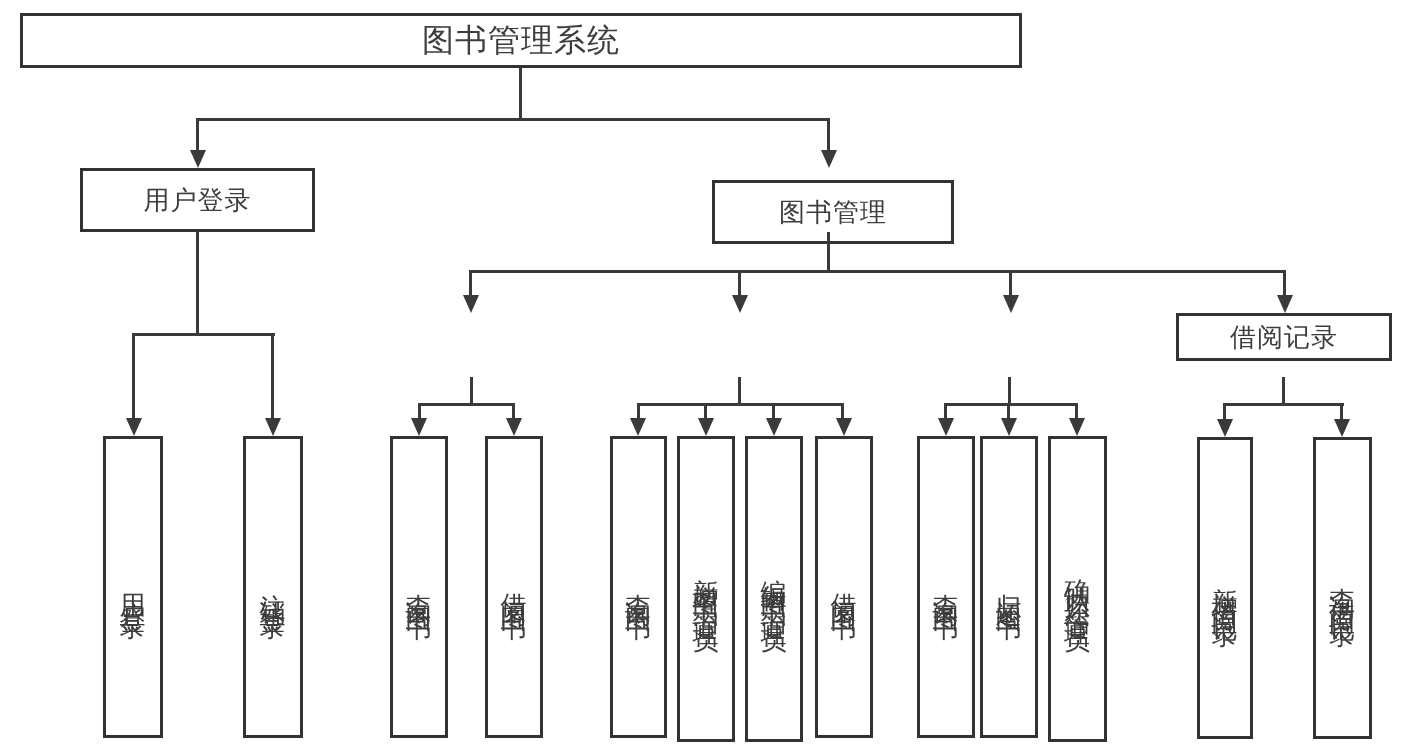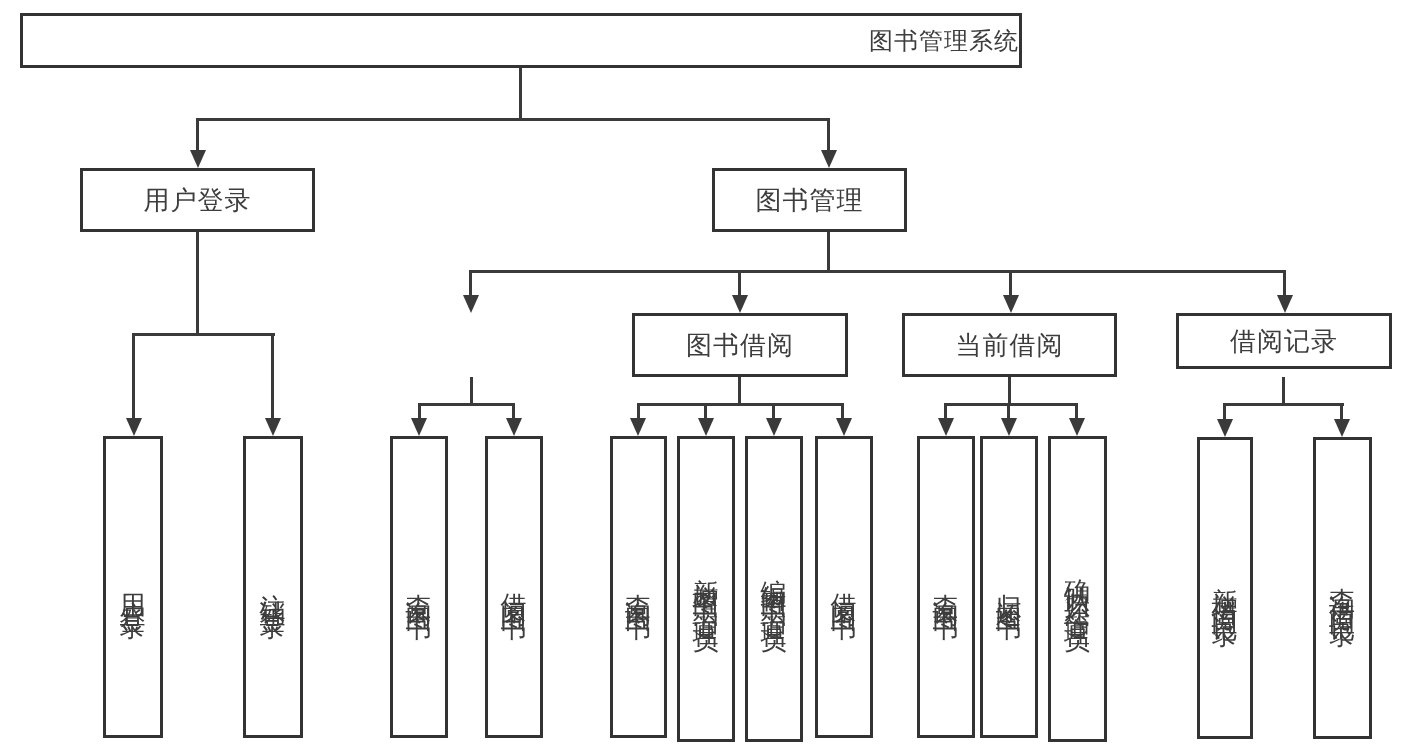--- a/index.html
+++ b/index.html
@@ -24,7 +24,7 @@
     letter-spacing: 1px;
     color: #3d3d3d;
   }
-  .root-box { font-size: 24px; justify-content: flex-end; }
+  .root-box { font-size: 32px; }
   
   .vbox {
     position: absolute;

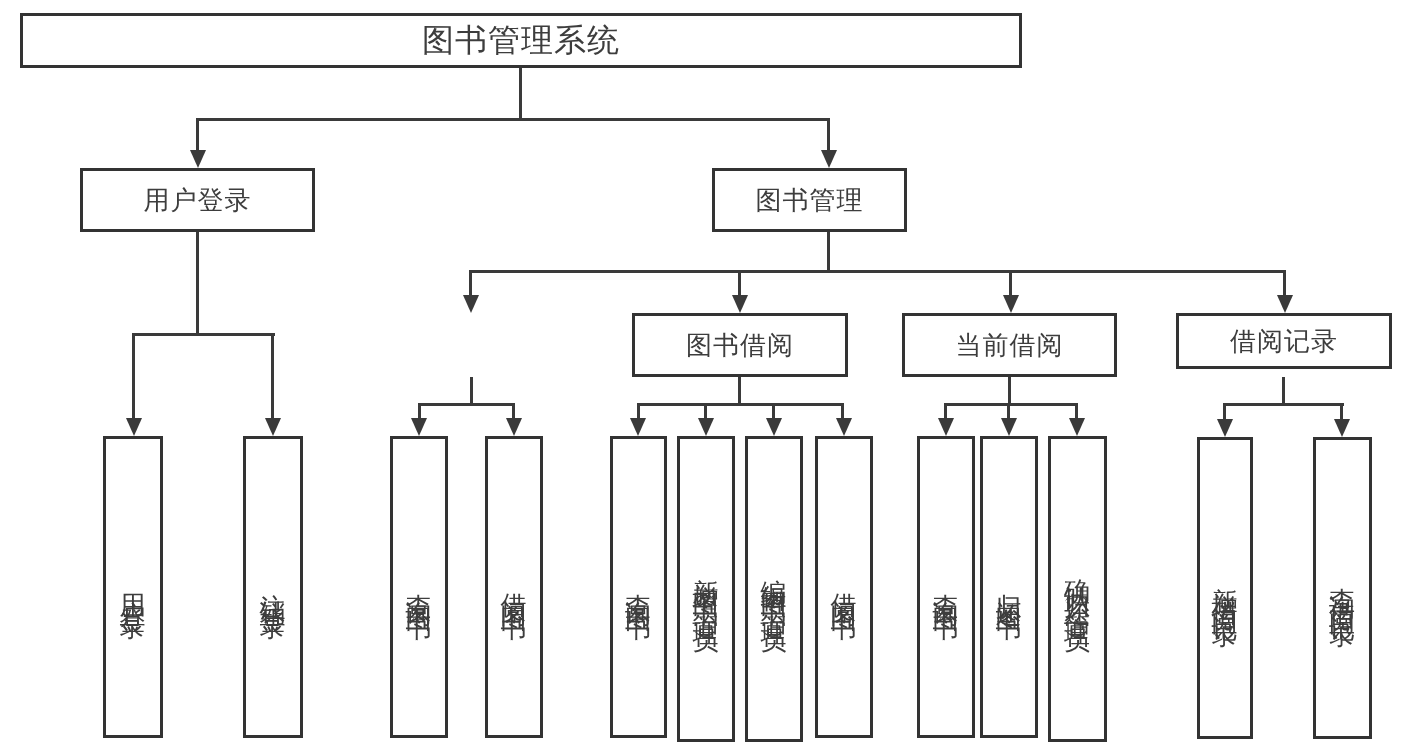--- a/index.html
+++ b/index.html
@@ -84,7 +84,7 @@
   <div class="hbox" style="left:80px; top:168px; width:235px; height:64px;">
     <span>用户登录</span>
   </div>
-  <div class="hbox" style="left:712px; top:168px; width:195px; height:64px;">
+  <div class="hbox" style="left:712px; top:180px; width:242px; height:64px;">
     <span>图书管理</span>
   </div>
 

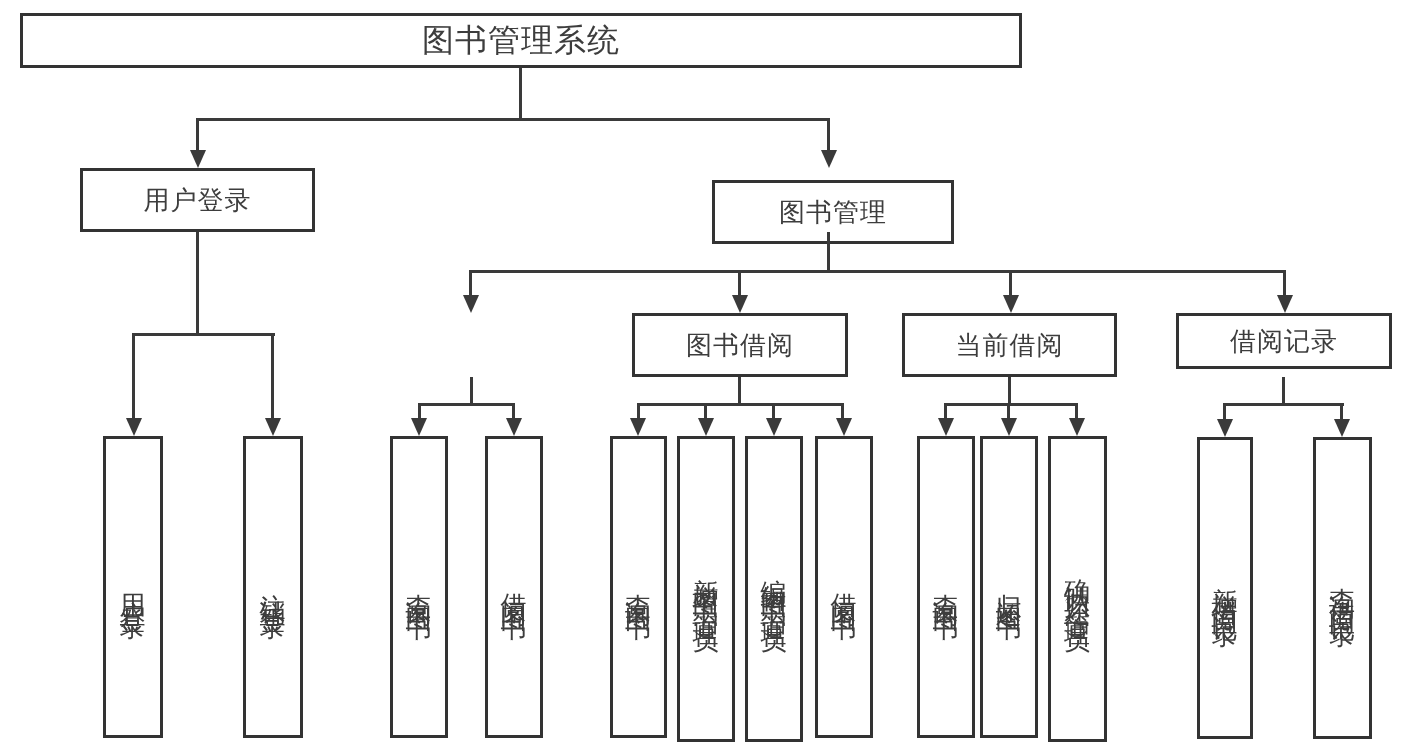--- a/index.html
+++ b/index.html
@@ -106,9 +106,6 @@
   <div class="lv" style="left:1283px; top:270px; height:28px;"></div>
   <div class="ah" style="left:1277px; top:295px;"></div>
 
-  <div class="hbox" style="left:632px; top:313px; width:216px; height:64px;">
-    <span>图书借阅</span>
-  </div>
   <div class="hbox" style="left:902px; top:313px; width:215px; height:64px;">
     <span>当前借阅</span>
   </div>

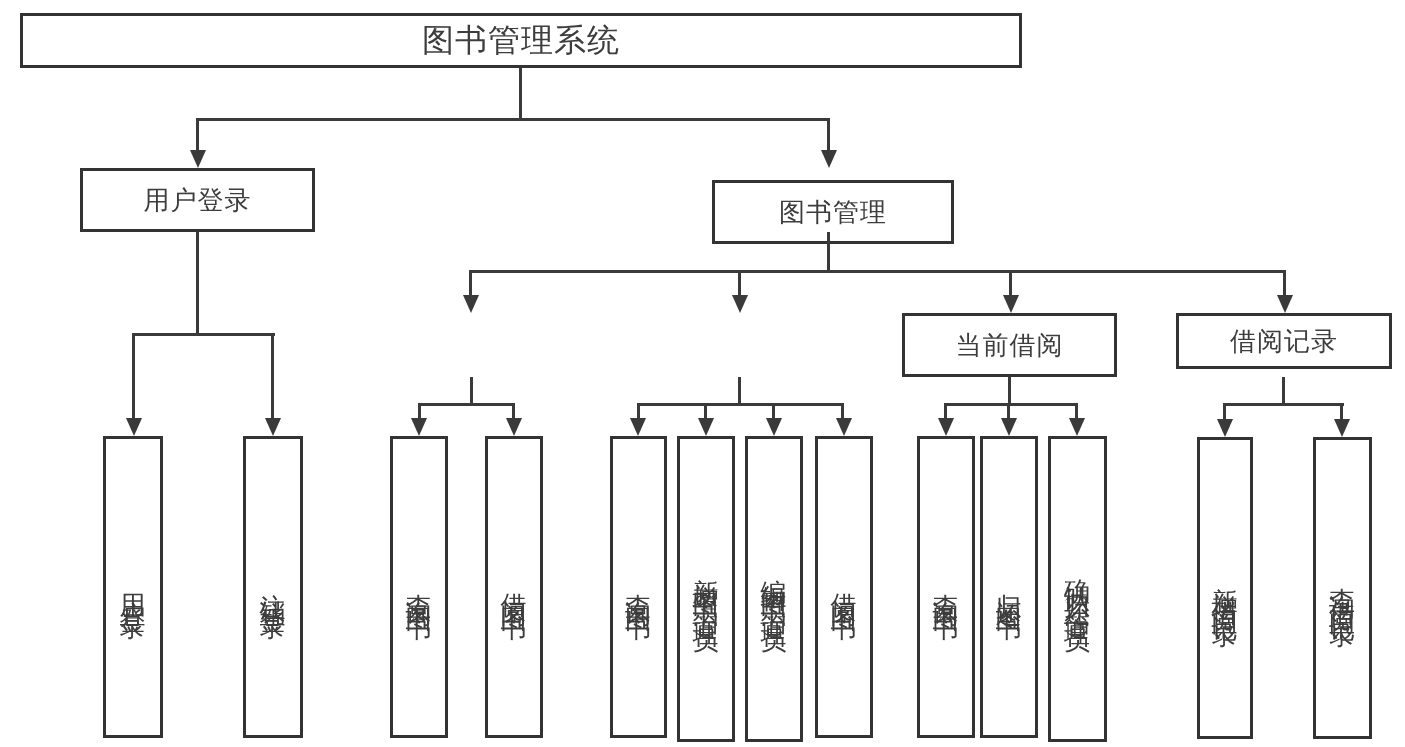--- a/index.html
+++ b/index.html
@@ -106,9 +106,6 @@
   <div class="lv" style="left:1283px; top:270px; height:28px;"></div>
   <div class="ah" style="left:1277px; top:295px;"></div>
 
-  <div class="hbox" style="left:902px; top:313px; width:215px; height:64px;">
-    <span>当前借阅</span>
-  </div>
   <div class="hbox" style="left:1176px; top:313px; width:216px; height:56px;">
     <span>借阅记录</span>
   </div>

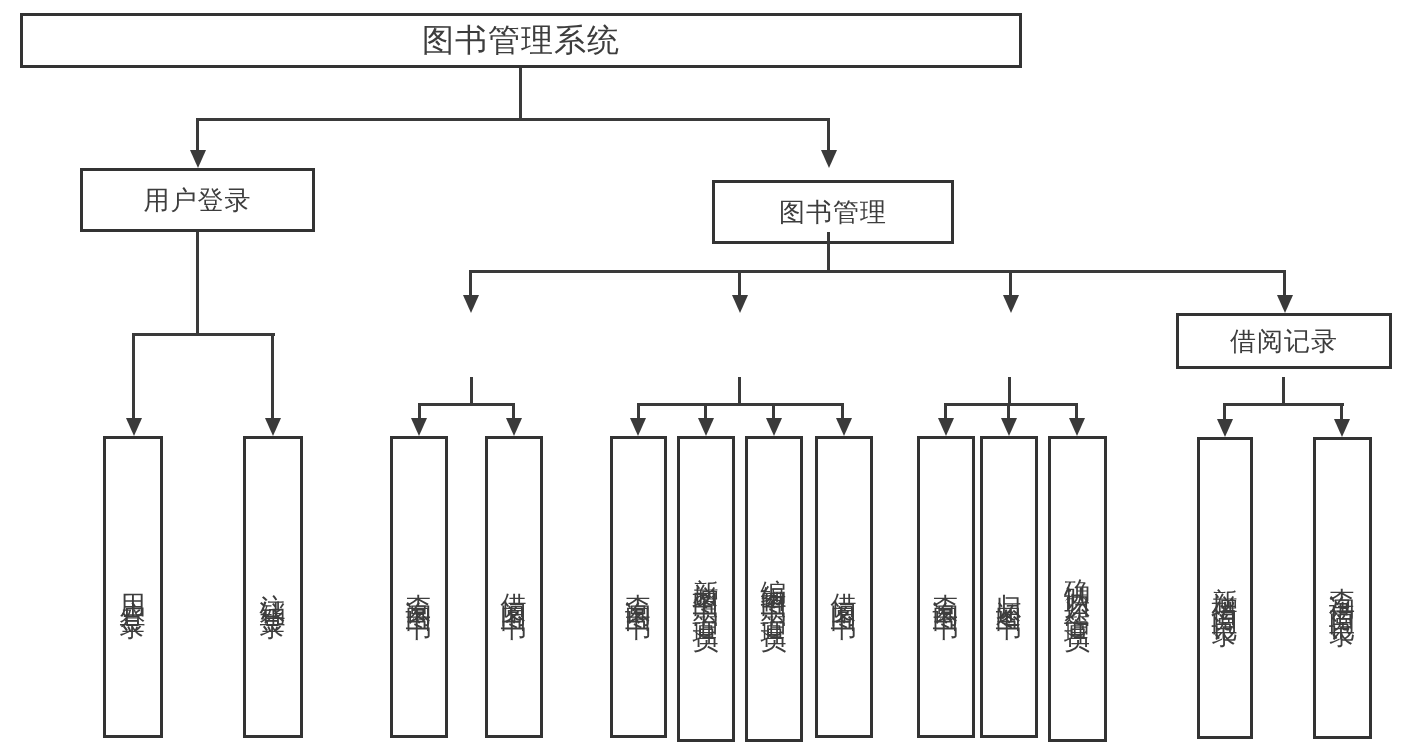--- a/index.html
+++ b/index.html
@@ -106,7 +106,7 @@
   <div class="lv" style="left:1283px; top:270px; height:28px;"></div>
   <div class="ah" style="left:1277px; top:295px;"></div>
 
-  <div class="hbox" style="left:1176px; top:313px; width:216px; height:56px;">
+  <div class="hbox" style="left:1176px; top:313px; width:216px; height:48px;">
     <span>借阅记录</span>
   </div>
 

